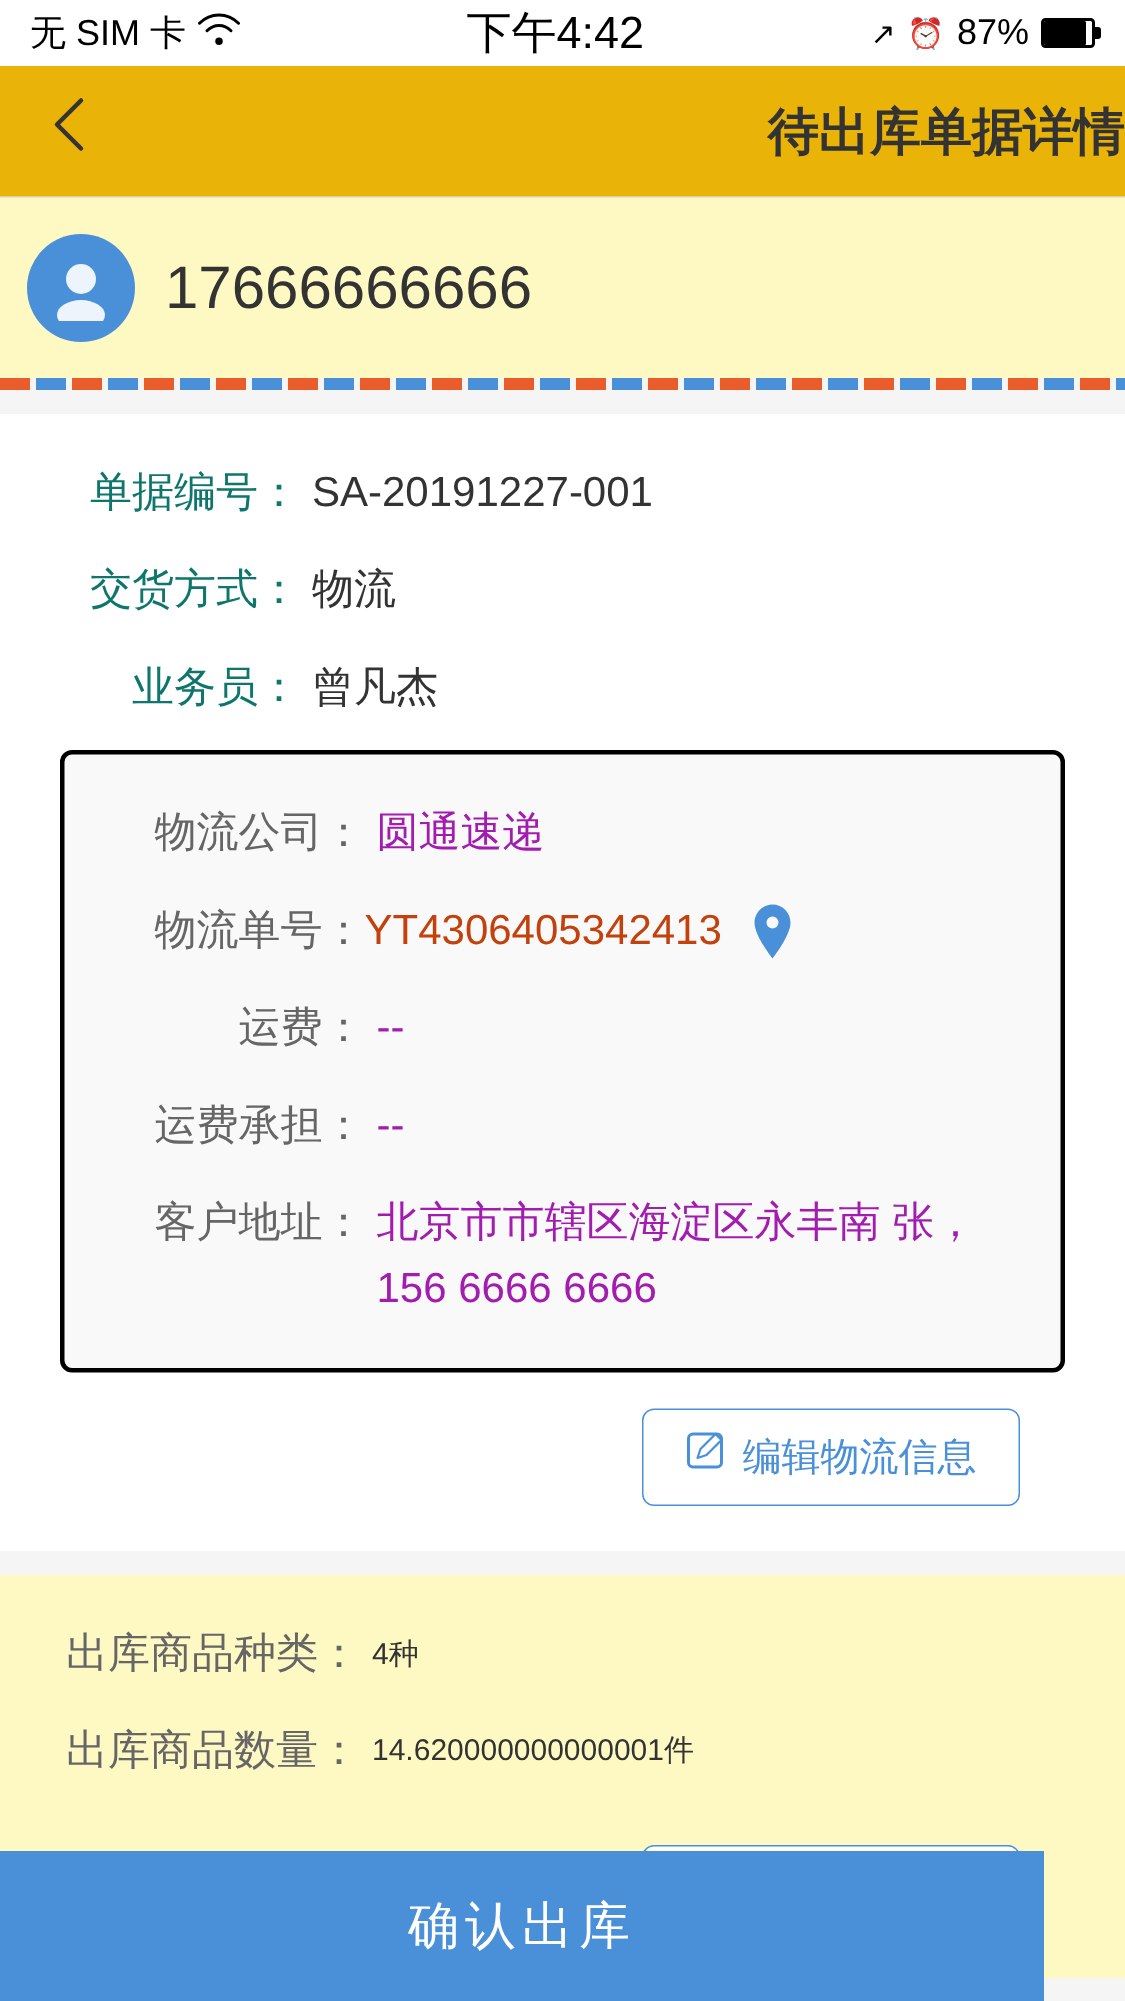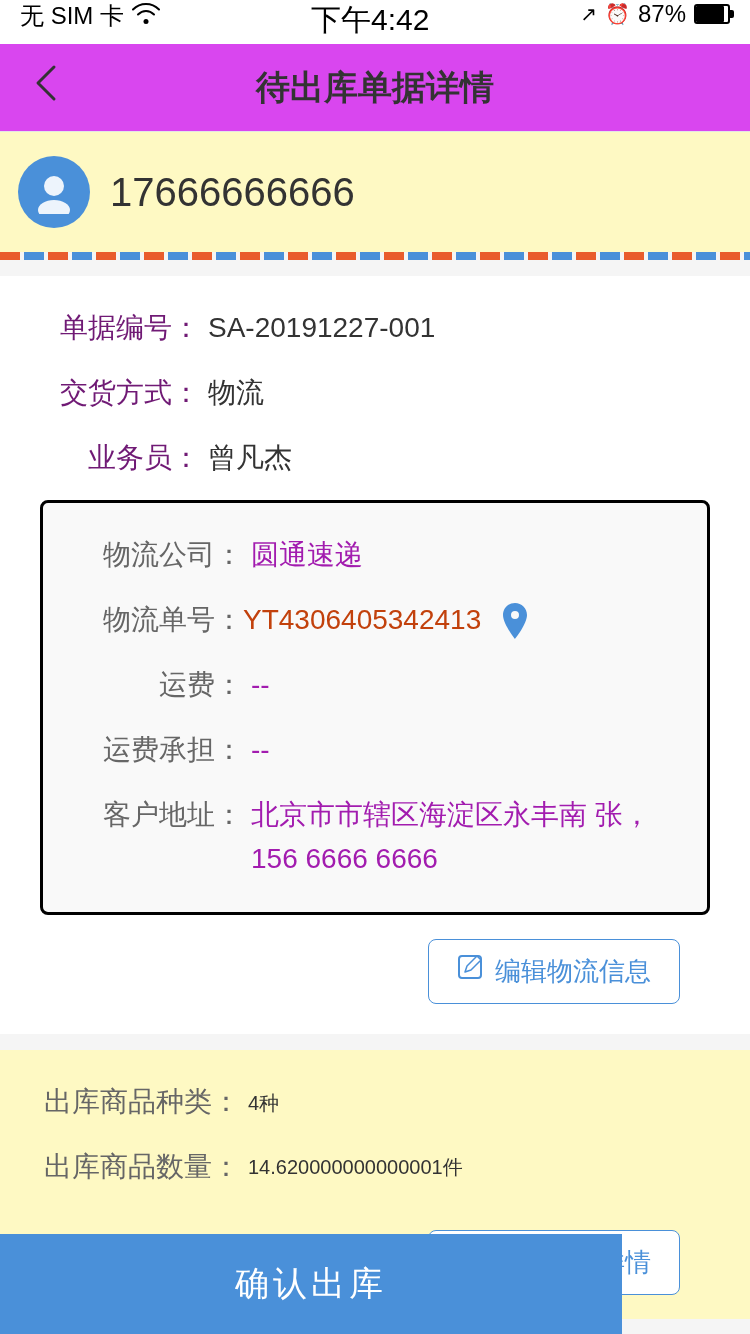--- a/index.html
+++ b/index.html
@@ -18,7 +18,7 @@
       height: 44px;
       background: #fff;
       display: flex;
-      align-items: flex-start;
+      align-items: center;
       justify-content: space-between;
       padding: 0 20px;
       font-size: 24px;

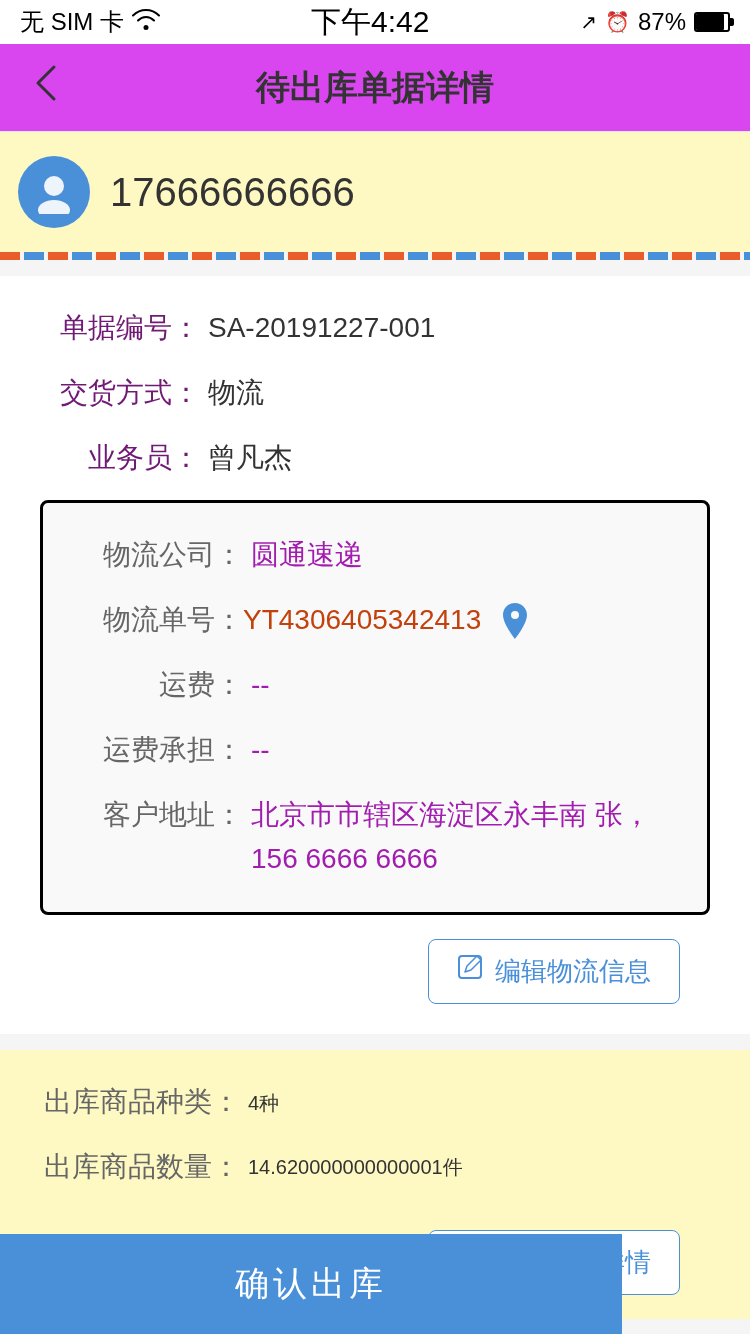--- a/index.html
+++ b/index.html
@@ -31,10 +31,10 @@
     
     .nav-bar {
       height: 88px;
-      background: #d946ef;
-      display: flex;
-      align-items: center;
-      justify-content: center;
+      background: #eab308;
+      display: flex;
+      align-items: center;
+      justify-content: flex-end;
       position: relative;
       border-bottom: 1px solid #e5e5e5;
     }

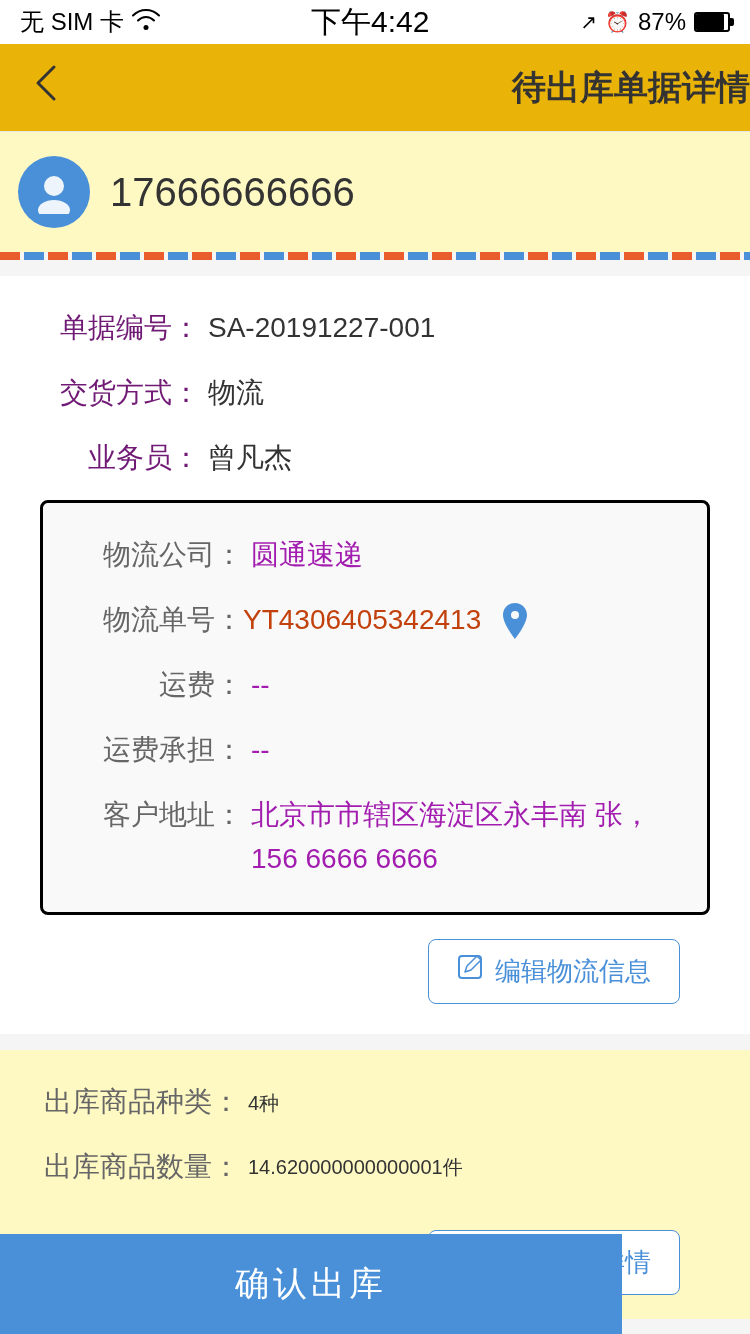--- a/index.html
+++ b/index.html
@@ -102,7 +102,7 @@
     }
     .info-row:last-child { margin-bottom: 0; }
     .info-label {
-      color: #701a75;
+      color: #0f766e;
       font-size: 28px;
       white-space: nowrap;
       min-width: 160px;

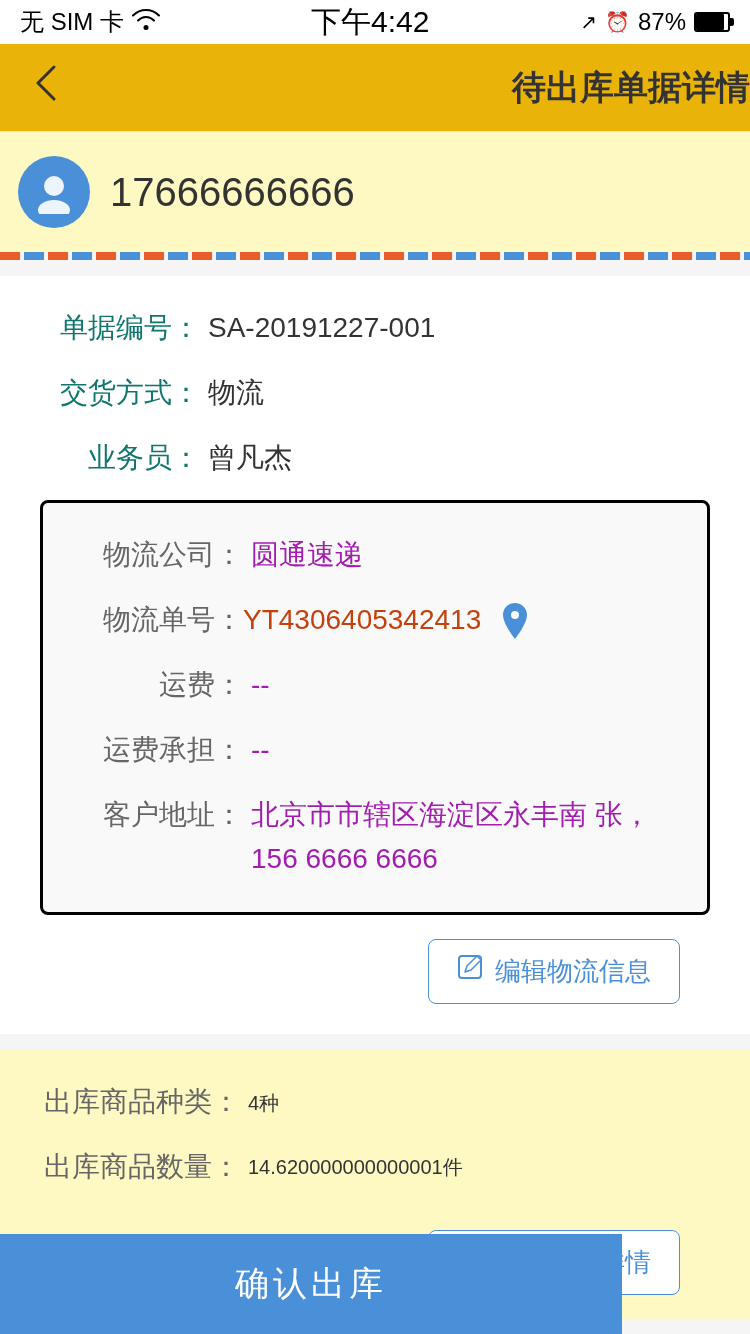--- a/index.html
+++ b/index.html
@@ -232,7 +232,7 @@
       position: fixed;
       bottom: 0;
       left: 0;
-      width: 622px;
+      width: 696px;
       height: 100px;
       background: #4a90d9;
       display: flex;

